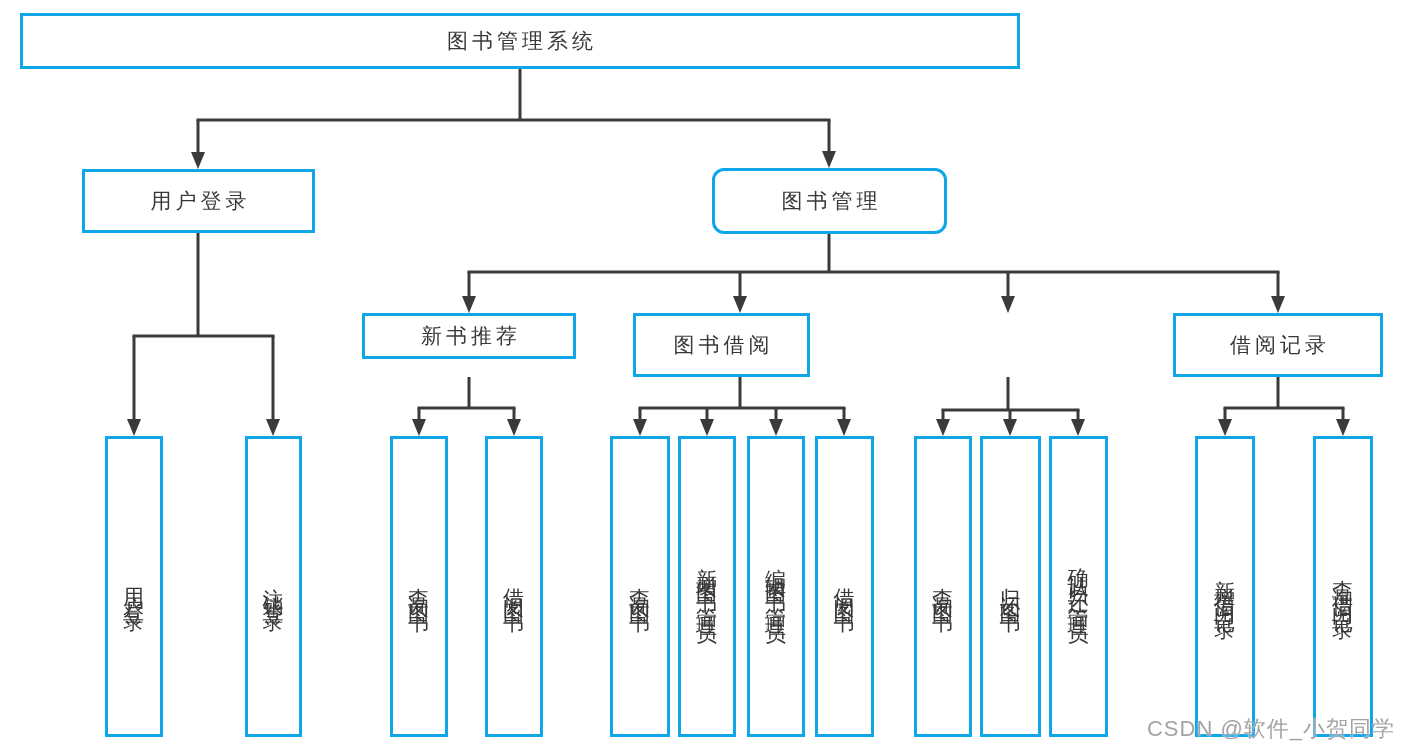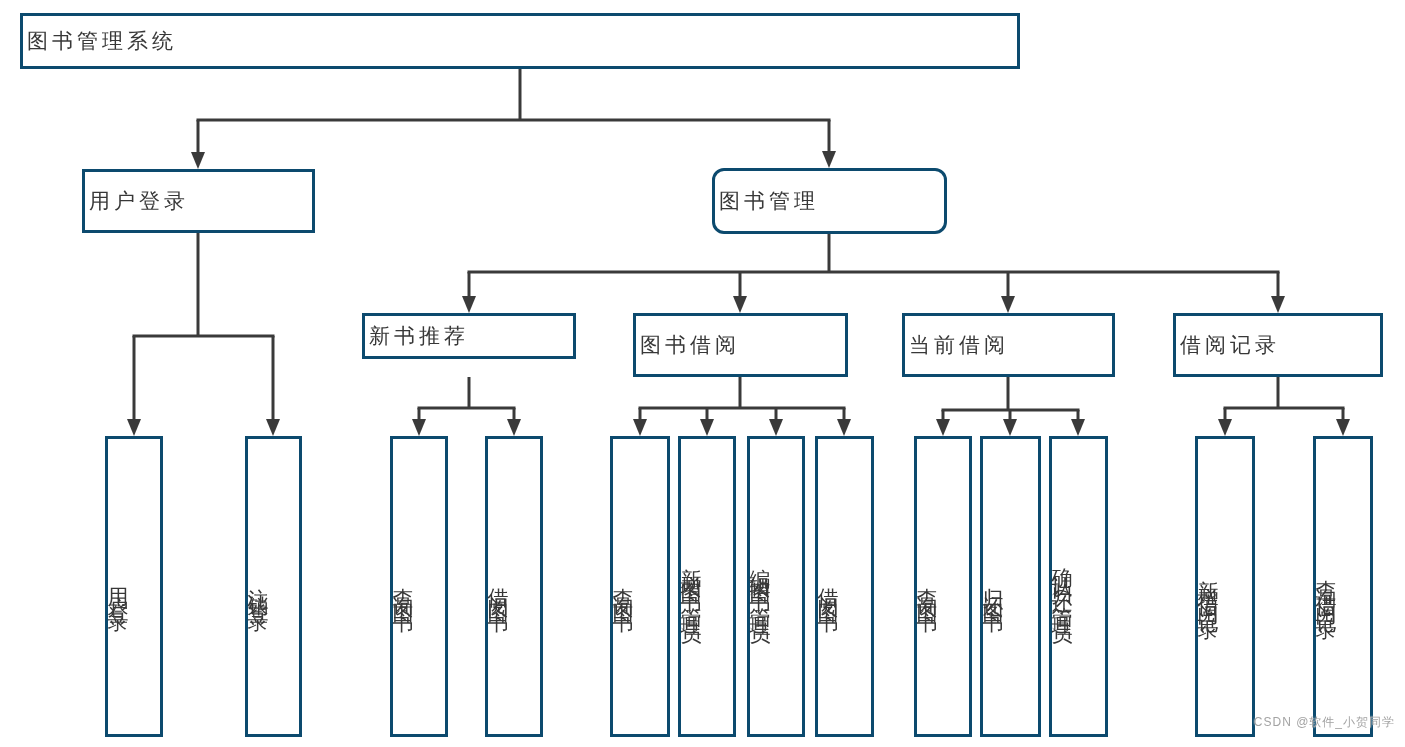--- a/index.html
+++ b/index.html
@@ -25,11 +25,11 @@
   .node {
     position: absolute;
     box-sizing: border-box;
-    border: 3px solid #0c4a6e;
+    border: 3px solid #0ea5e9;
     background: #ffffff;
     display: flex;
     align-items: center;
-    justify-content: flex-start;
+    justify-content: center;
     color: #383838;
   }
   .node.h span {

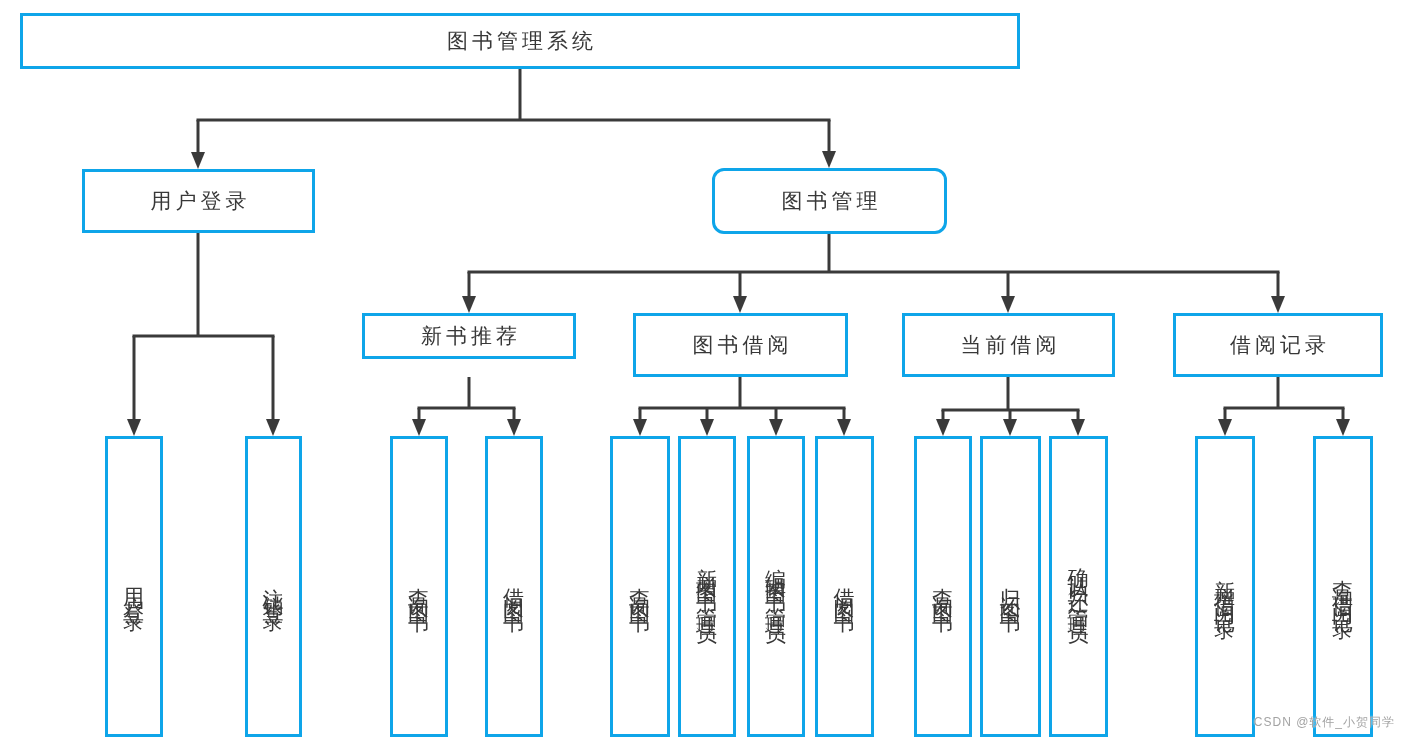--- a/index.html
+++ b/index.html
@@ -131,7 +131,7 @@
   <div class="node h" style="left:362px; top:313px; width:214px; height:46px;">
     <span>新书推荐</span>
   </div>
-  <div class="node h" style="left:633px; top:313px; width:215px; height:64px;">
+  <div class="node h" style="left:633px; top:313px; width:177px; height:64px;">
     <span>图书借阅</span>
   </div>
   <div class="node h" style="left:902px; top:313px; width:213px; height:64px;">

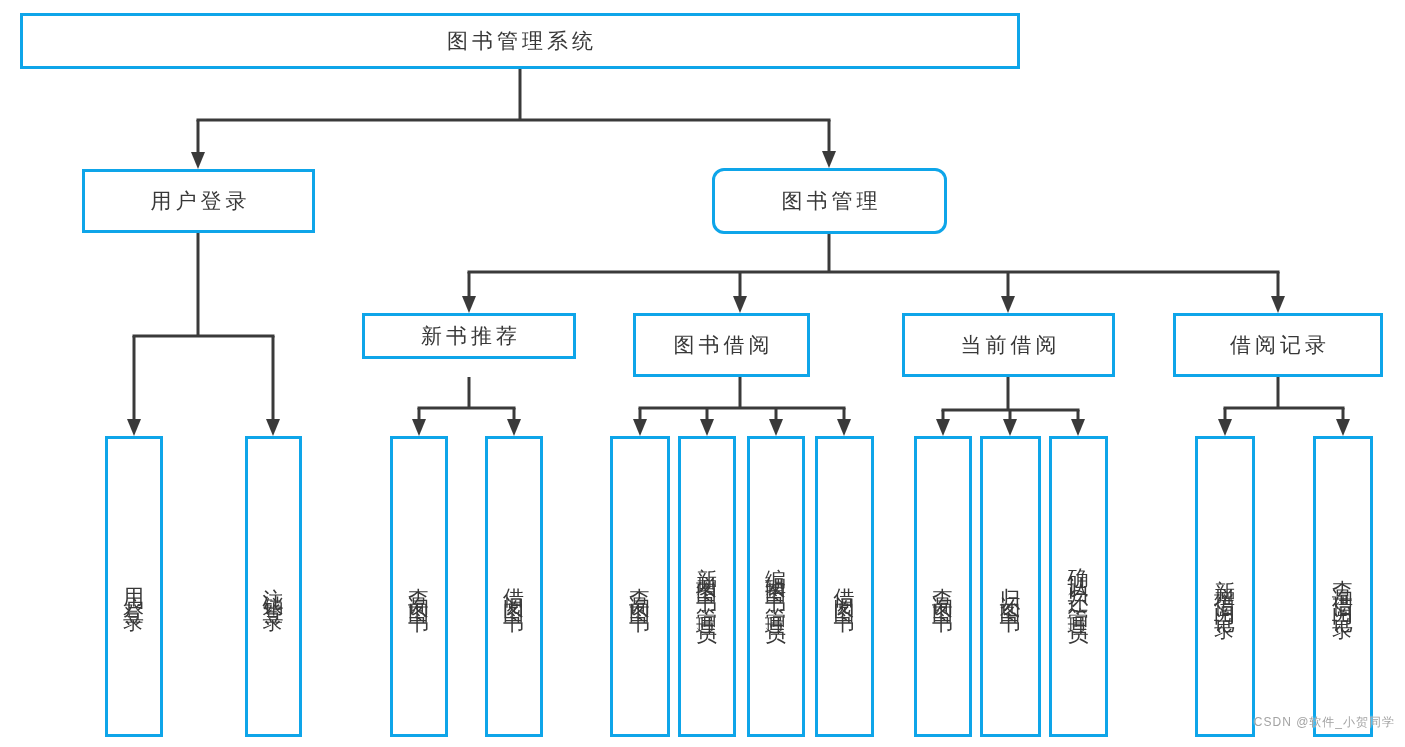--- a/index.html
+++ b/index.html
@@ -134,9 +134,6 @@
   <div class="node h" style="left:633px; top:313px; width:177px; height:64px;">
     <span>图书借阅</span>
   </div>
-  <div class="node h" style="left:902px; top:313px; width:213px; height:64px;">
-    <span>当前借阅</span>
-  </div>
   <div class="node h" style="left:1173px; top:313px; width:210px; height:64px;">
     <span>借阅记录</span>
   </div>

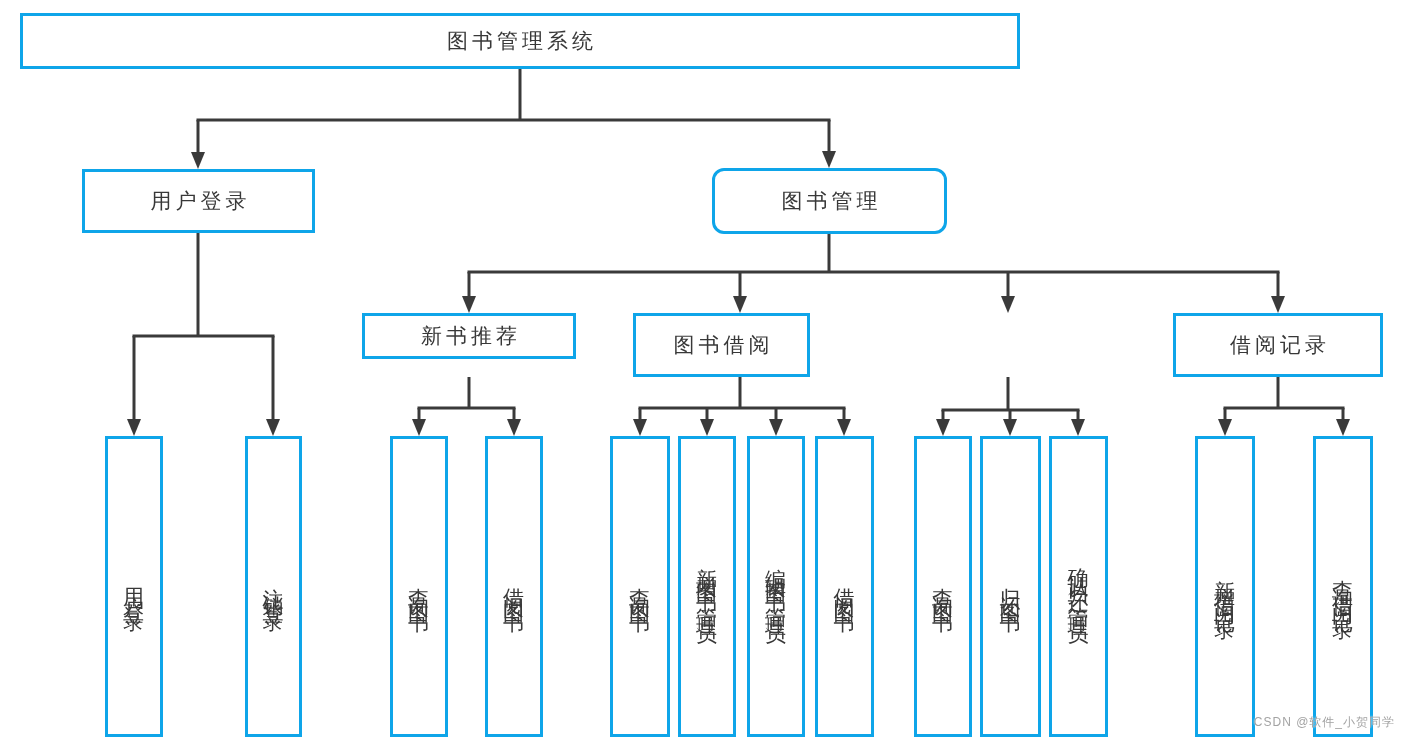--- a/index.html
+++ b/index.html
@@ -49,7 +49,7 @@
     position: absolute;
     right: 10px;
     top: 714px;
-    font-size: 12px;
+    font-size: 22px;
     letter-spacing: 1px;
     color: #a3a3a3;
     text-shadow: 0 0 2px #ffffff;

